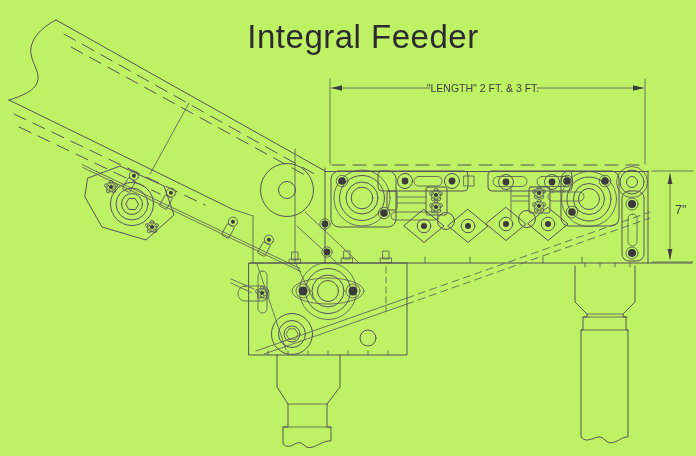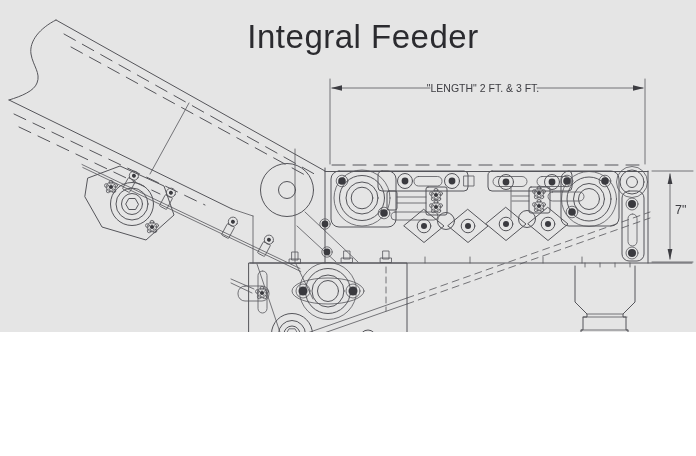--- a/index.html
+++ b/index.html
@@ -3,7 +3,7 @@
 <meta charset="utf-8">
 <style>
   html,body{margin:0;padding:0;background:#ffffff}
-  .stage{width:696px;height:332px;position:relative;background:#e5e5e5;overflow:hidden}
+  .stage{width:696px;height:456px;position:relative;background:#bef264;overflow:hidden}
   svg{display:block}
   .ln{fill:none;stroke:currentColor;stroke-width:1;stroke-linejoin:round;stroke-linecap:round}
   .thin{stroke-width:.8}

